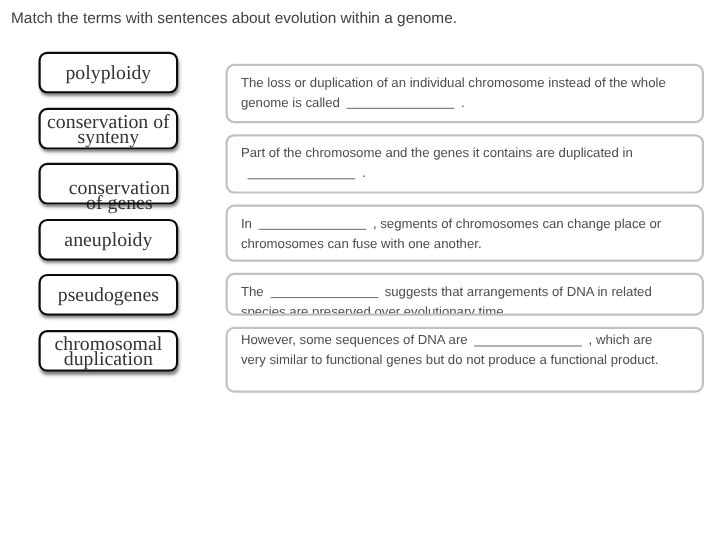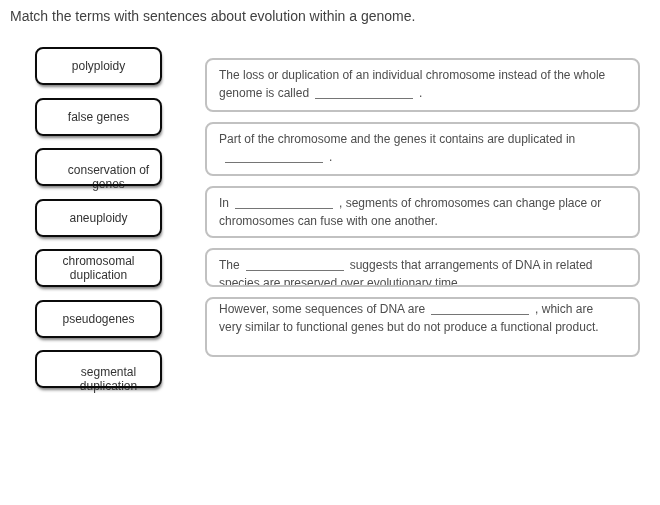--- a/index.html
+++ b/index.html
@@ -62,10 +62,11 @@
     pointer-events: none;
   }
   .t-label {
-    font-size: 12px;
+    font-size: 18px;
     line-height: 14px;
     color: var(--term-text);
     padding: 0 4px;
+    font-family: Liberation Serif, serif;
   }
   .term.clipped .t-label { transform: translateY(10px); margin-left: 20px; }
 

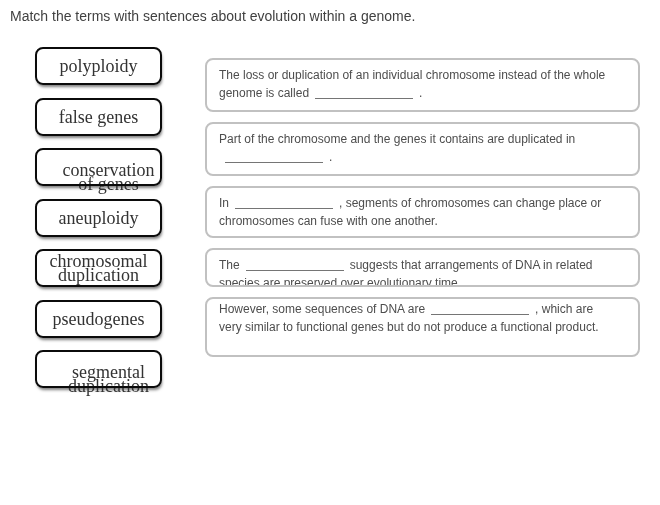--- a/index.html
+++ b/index.html
@@ -117,6 +117,9 @@
     <span class="t-label">polyploidy</span>
   </div>
   <div class="term">
+    <span class="t-label">conservation of synteny</span>
+  </div>
+  <div class="term">
     <span class="t-label">false genes</span>
   </div>
   <div class="term clipped">

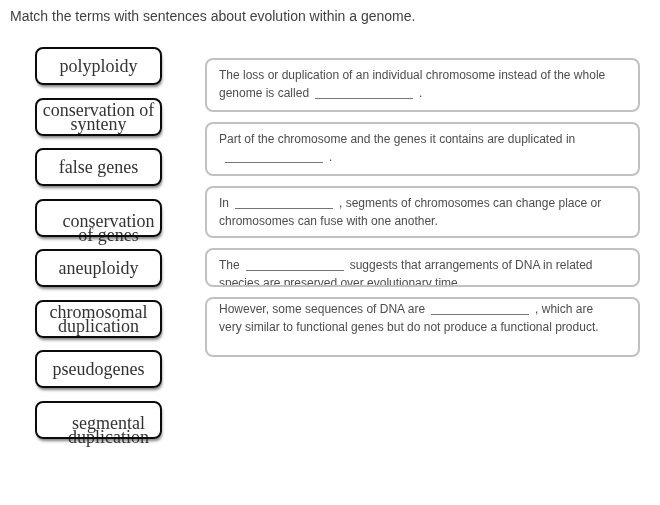--- a/index.html
+++ b/index.html
@@ -119,9 +119,6 @@
   <div class="term">
     <span class="t-label">conservation of synteny</span>
   </div>
-  <div class="term">
-    <span class="t-label">false genes</span>
-  </div>
   <div class="term clipped">
     <span class="t-label">conservation of genes</span>
   </div>

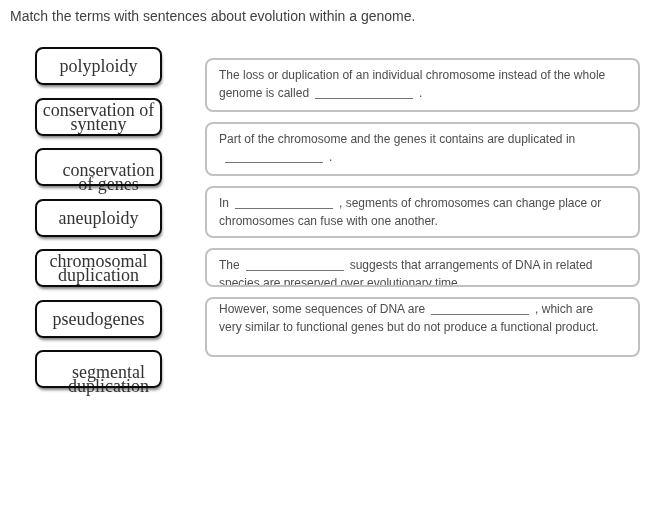--- a/index.html
+++ b/index.html
@@ -126,10 +126,10 @@
     <span class="t-label">aneuploidy</span>
   </div>
   <div class="term">
-    <span class="t-label">chromosomal duplication</span>
+    <span class="t-label">pseudogenes</span>
   </div>
   <div class="term">
-    <span class="t-label">pseudogenes</span>
+    <span class="t-label">chromosomal duplication</span>
   </div>
   <div class="term clipped">
     <span class="t-label">segmental duplication</span>

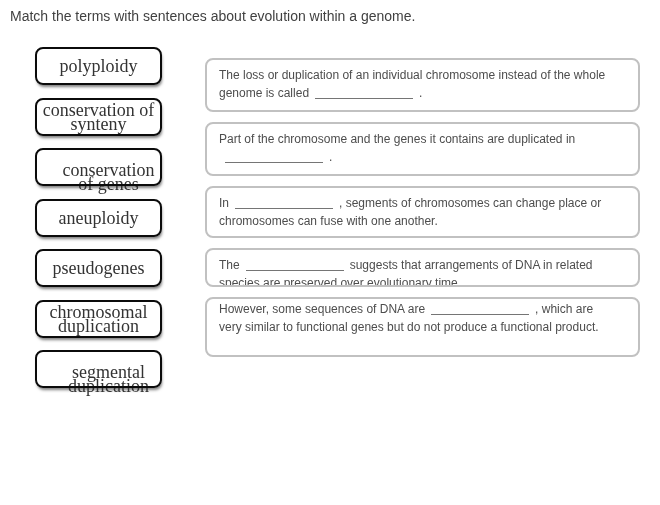--- a/index.html
+++ b/index.html
@@ -131,9 +131,6 @@
   <div class="term">
     <span class="t-label">chromosomal duplication</span>
   </div>
-  <div class="term clipped">
-    <span class="t-label">segmental duplication</span>
-  </div>
 </div>
 
 <div class="cards-col">

